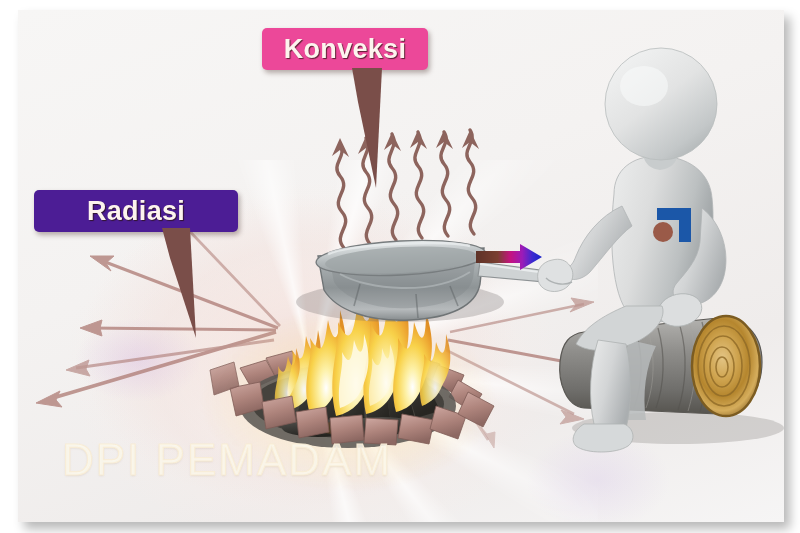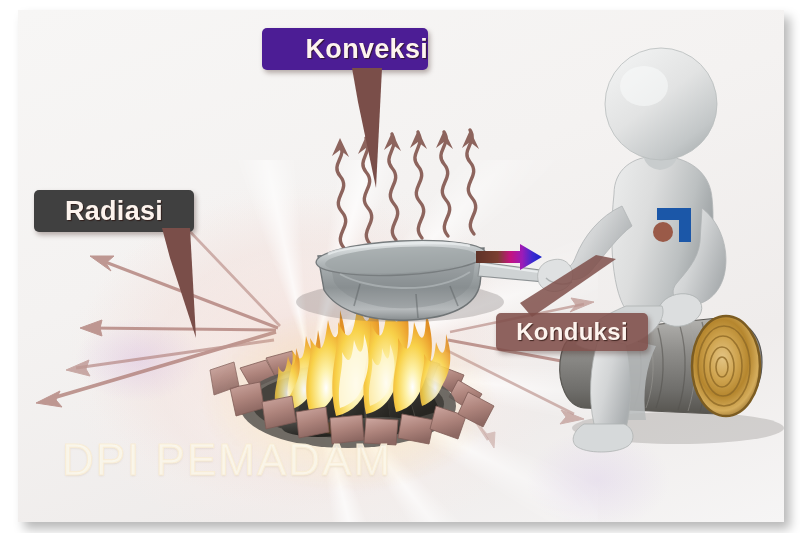--- a/index.html
+++ b/index.html
@@ -86,7 +86,7 @@
         display:flex;align-items:center;justify-content:center;
         box-shadow:2px 3px 5px rgba(60,35,30,.35);
         letter-spacing:.3px;}
-  .c-konveksi .cbox{background:#4c1d95;width:166px;height:42px;font-size:27px;justify-content:flex-end;}
+  .c-konveksi .cbox{background:#ec4899;width:166px;height:42px;font-size:27px;}
   .c-radiasi  .cbox{background:#404040;width:160px;height:42px;font-size:27px;}
   .c-konduksi .cbox{background:rgba(127,79,74,.88);width:152px;height:38px;font-size:24px;}
 </style>

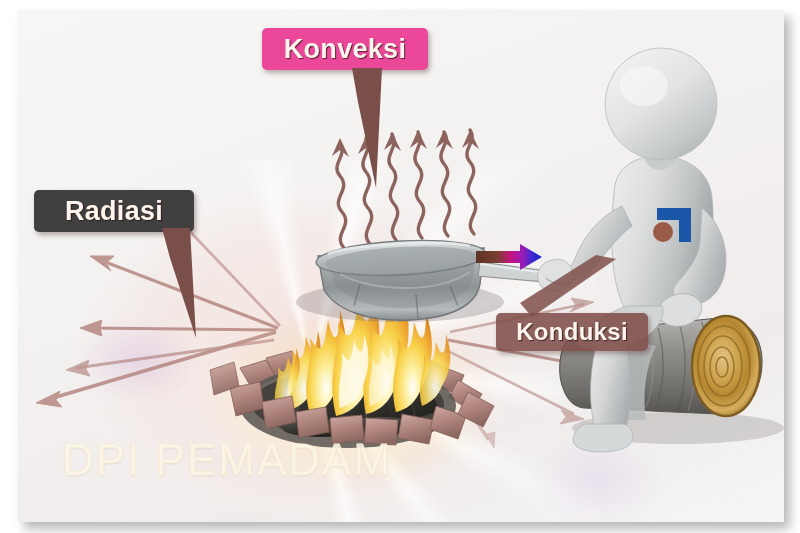--- a/index.html
+++ b/index.html
@@ -87,7 +87,7 @@
         box-shadow:2px 3px 5px rgba(60,35,30,.35);
         letter-spacing:.3px;}
   .c-konveksi .cbox{background:#ec4899;width:166px;height:42px;font-size:27px;}
-  .c-radiasi  .cbox{background:#404040;width:160px;height:42px;font-size:27px;}
+  .c-radiasi  .cbox{background:#4c1d95;width:204px;height:42px;font-size:27px;}
   .c-konduksi .cbox{background:rgba(127,79,74,.88);width:152px;height:38px;font-size:24px;}
 </style>
 </head>

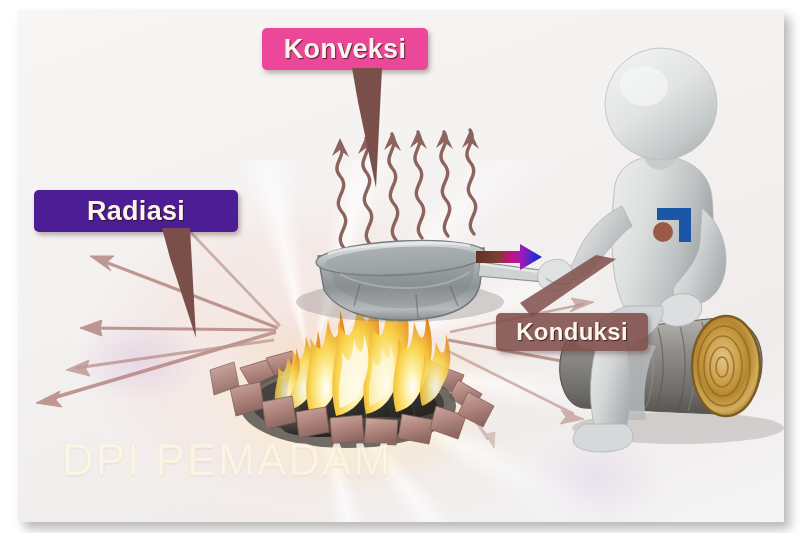--- a/index.html
+++ b/index.html
@@ -410,14 +410,6 @@
       </svg>
     </div>
 
-    <div class="callout c-konduksi" style="left:478px;top:303px;">
-      <svg width="120" height="70" style="position:absolute;left:16px;top:-58px;">
-        <polygon points="84,0 104,4 20,62 8,48" fill="rgba(127,79,74,.85)"></polygon>
-      </svg>
-      <div class="cbox">
-        <span>Konduksi</span>
-      </div>
-    </div>
 
   </div>
 </div>

